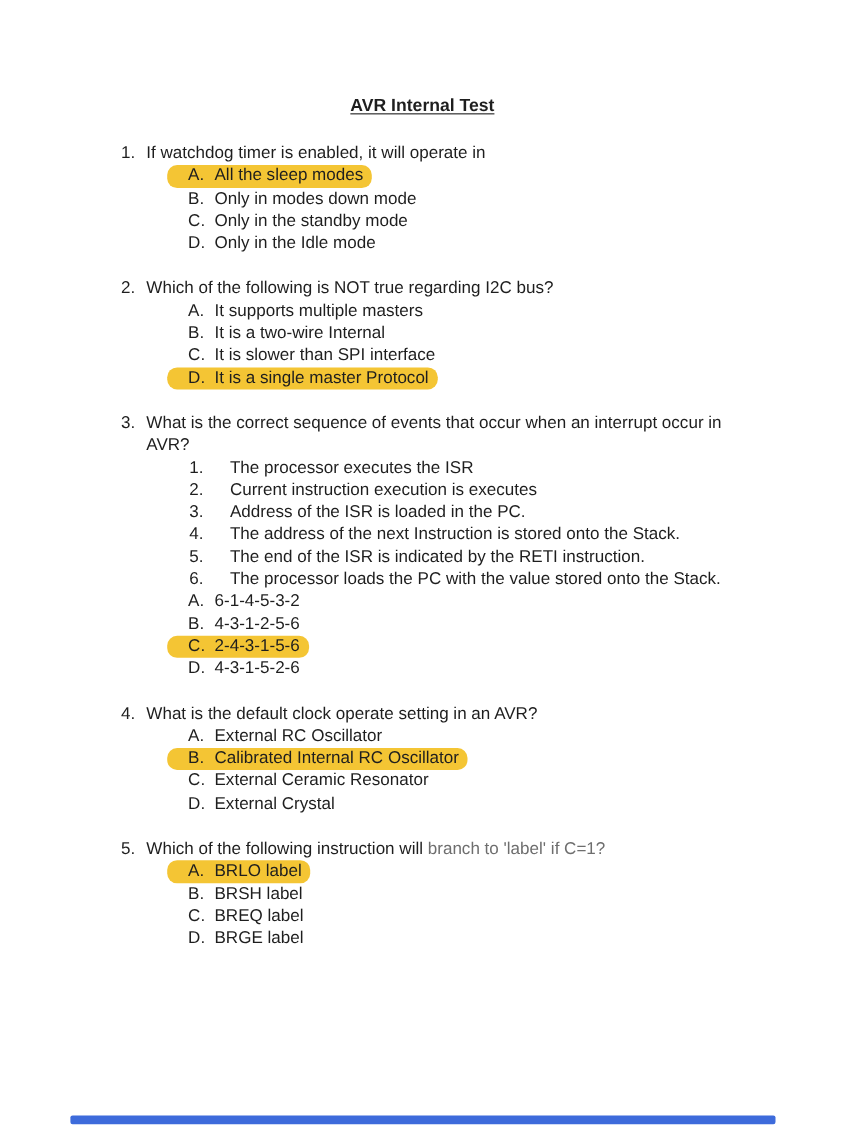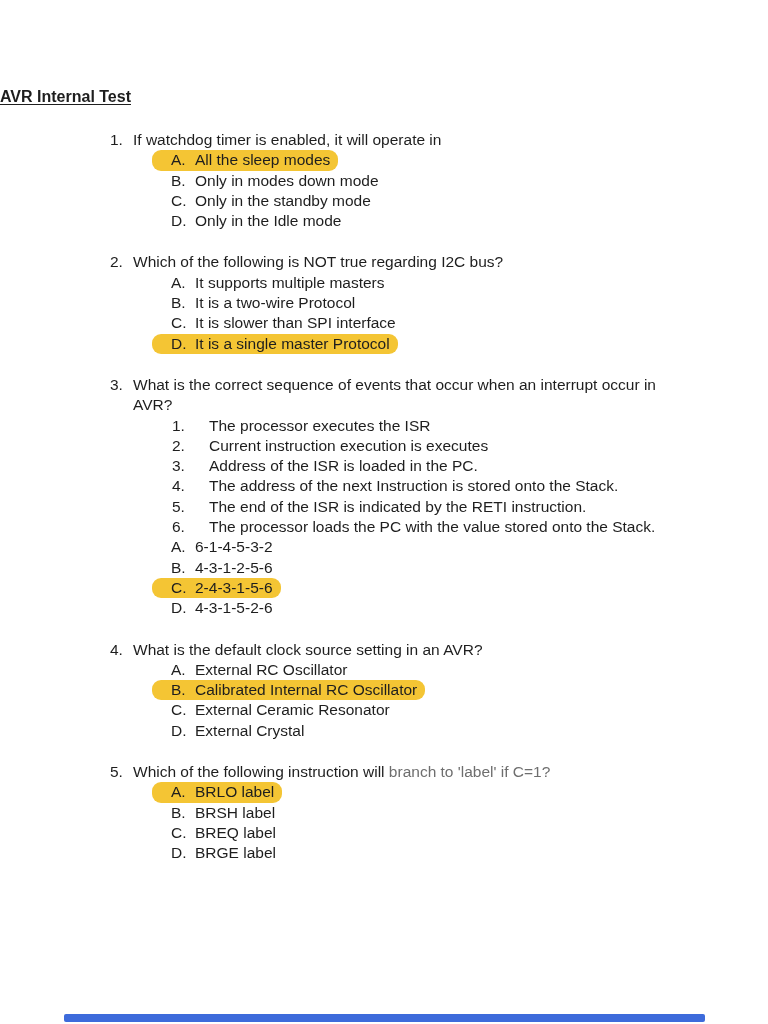--- a/index.html
+++ b/index.html
@@ -16,7 +16,7 @@
   }
   .title {
     padding-top: 88px;
-    text-align: left;
+    text-align: center;
     font-weight: bold;
     font-size: 16px;
     line-height: 18px;

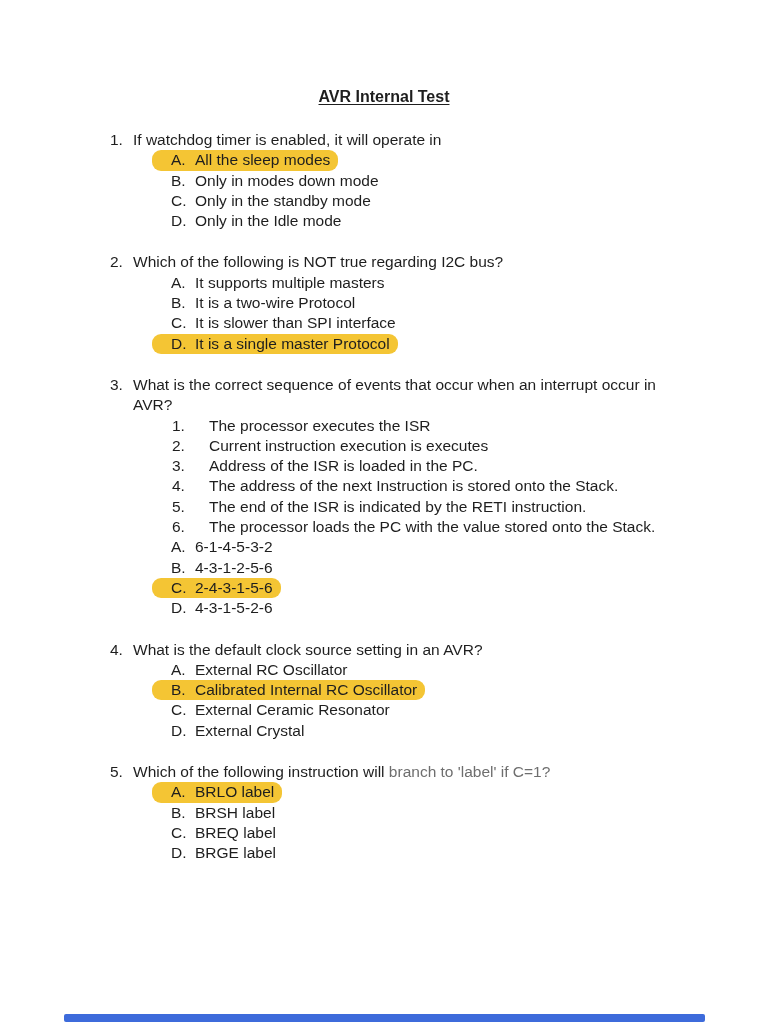--- a/index.html
+++ b/index.html
@@ -88,7 +88,7 @@
       <span class="pill"><span class="letter">A.</span><span>It supports multiple masters</span></span>
     </div>
     <div class="opt">
-      <span class="pill"><span class="letter">B.</span><span>It is a two-wire Protocol</span></span>
+      <span class="pill"><span class="letter">B.</span><span>It is a two-wire Internal</span></span>
     </div>
     <div class="opt">
       <span class="pill"><span class="letter">C.</span><span>It is slower than SPI interface</span></span>

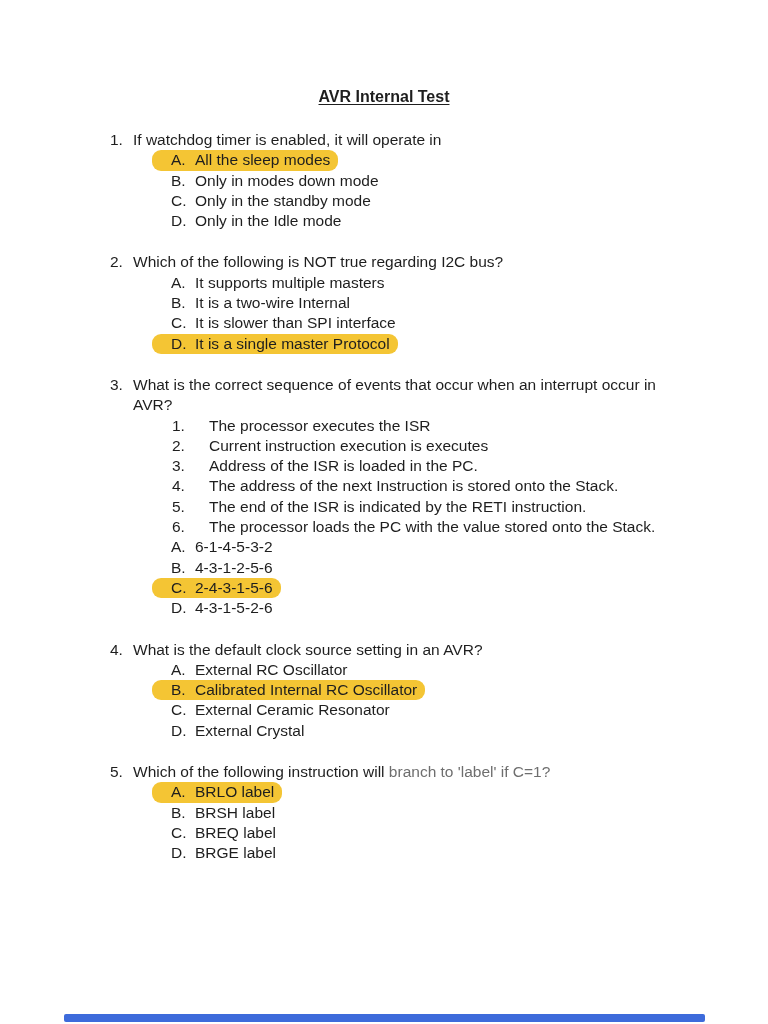--- a/index.html
+++ b/index.html
@@ -141,7 +141,7 @@
   <div class="question">
     <div class="qrow">
       <span class="qnum">4.</span>
-      <span>What is the default clock source setting in an AVR?</span>
+      <span>What is the default clock operate setting in an AVR?</span>
     </div>
     <div class="opt">
       <span class="pill"><span class="letter">A.</span><span>External RC Oscillator</span></span>

